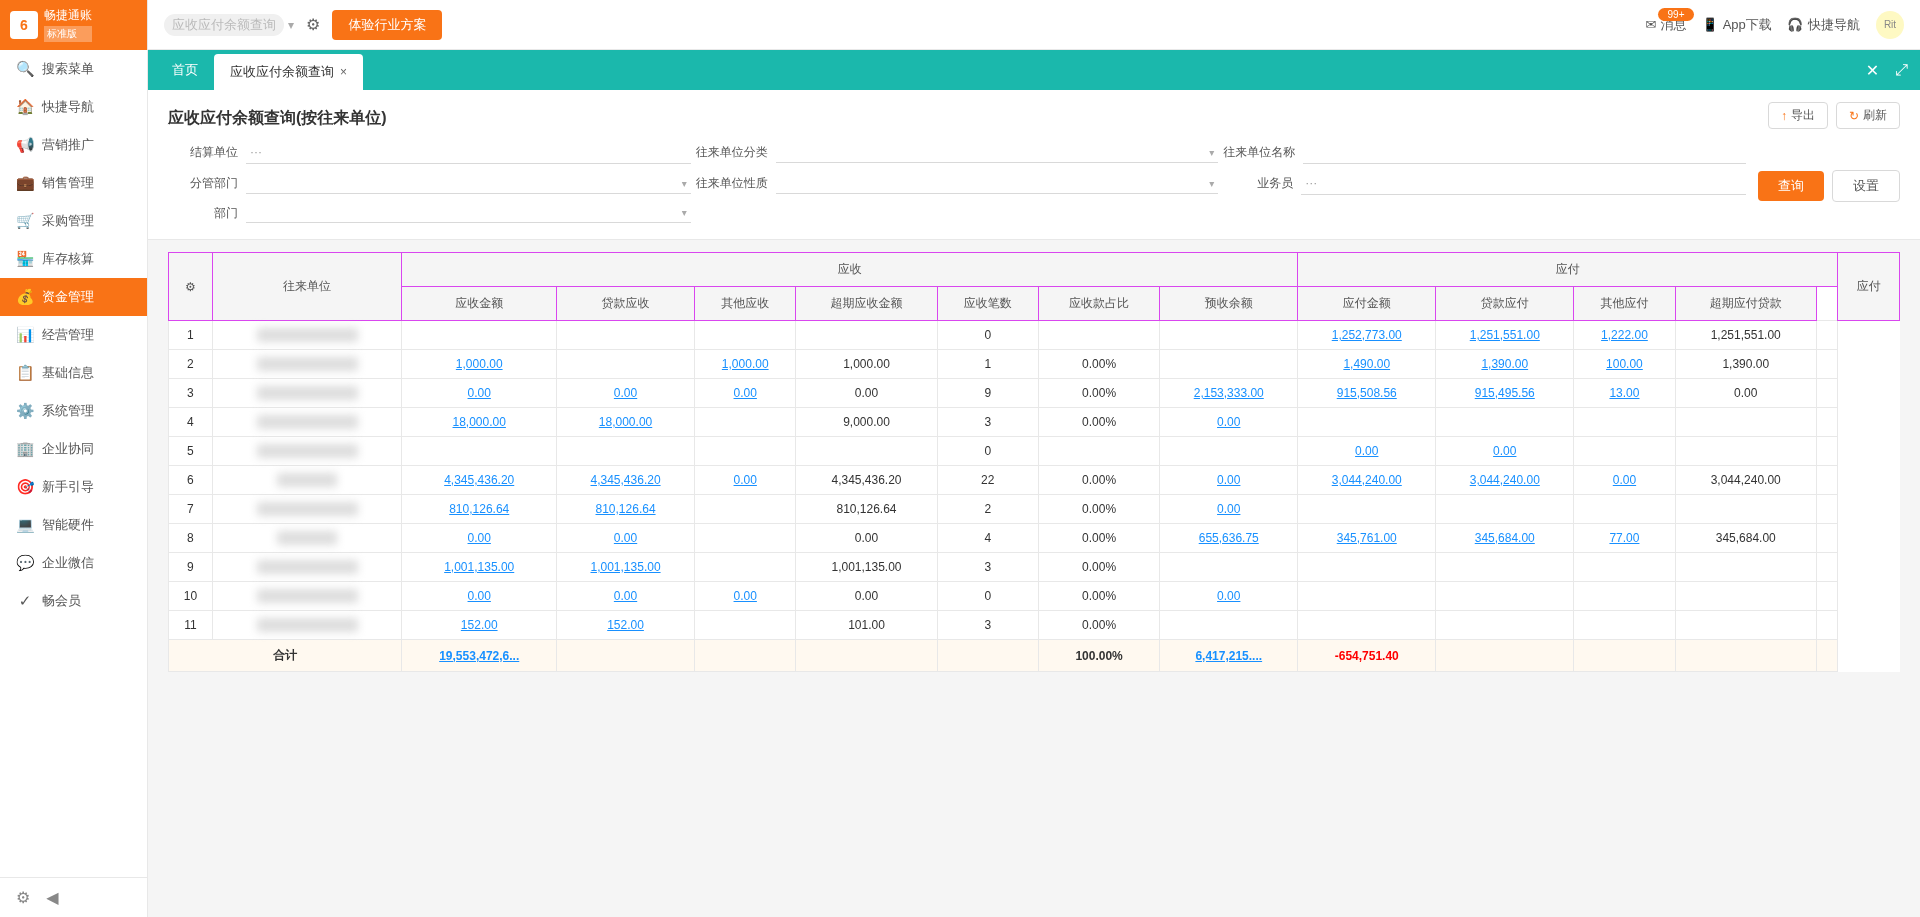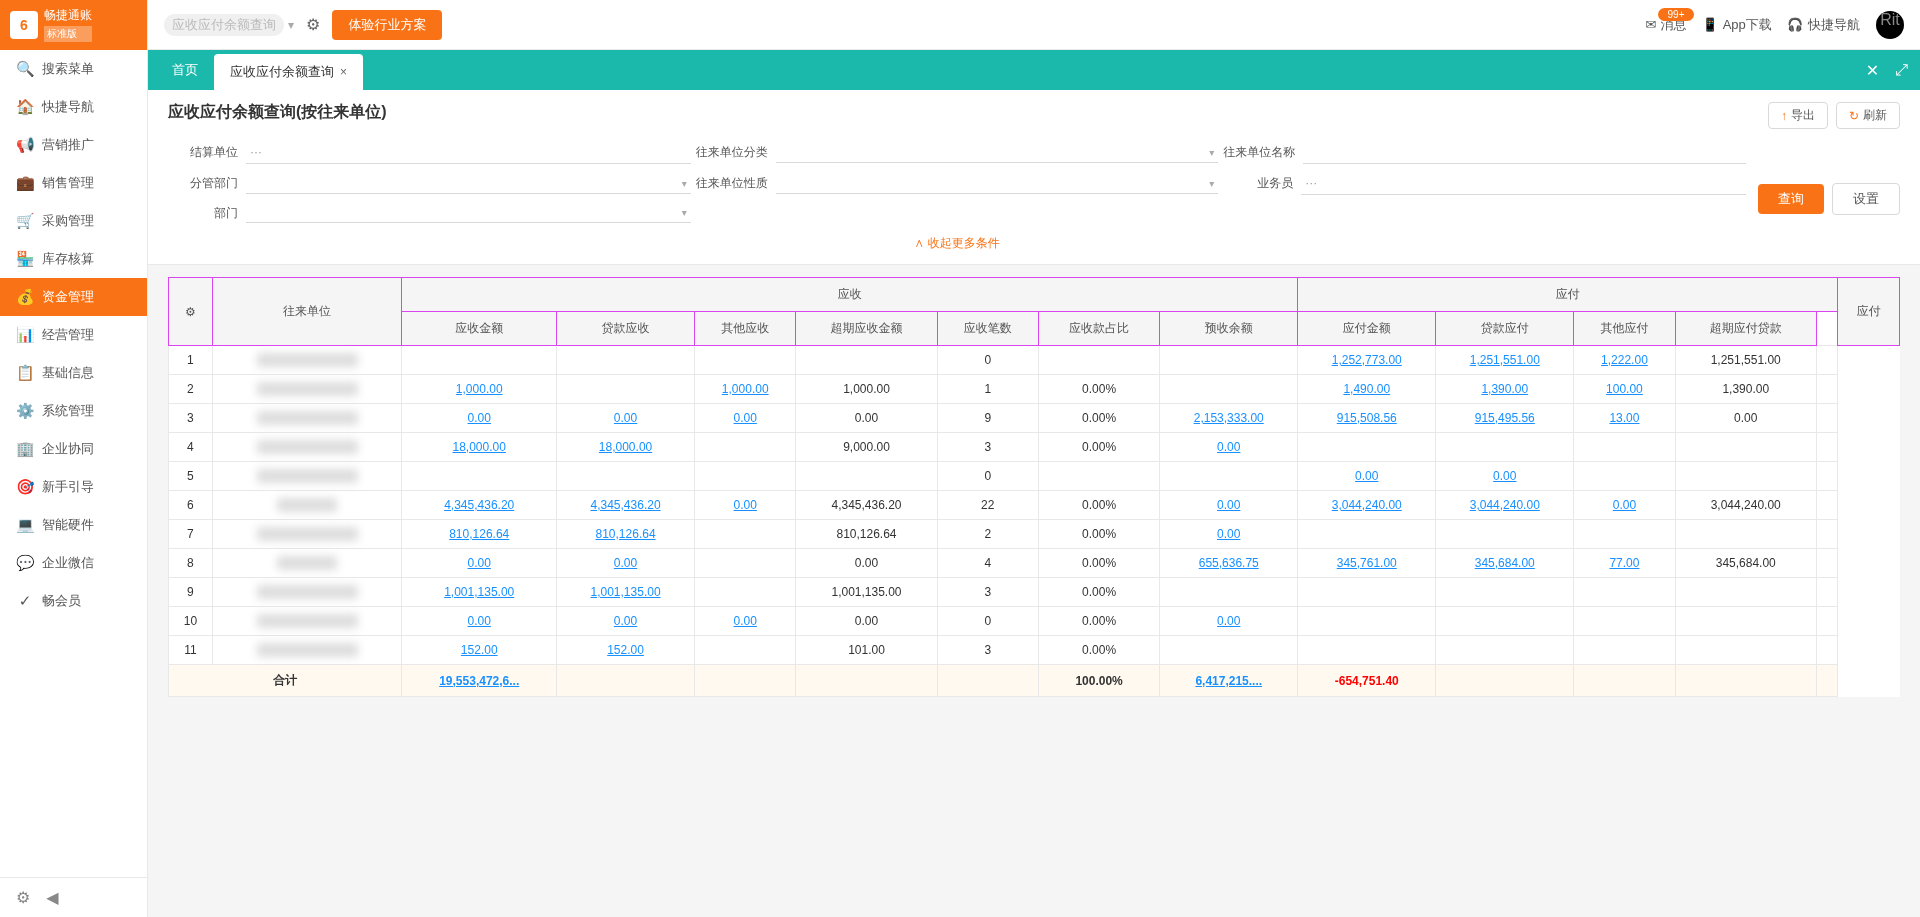--- a/index.html
+++ b/index.html
@@ -26,7 +26,7 @@
     .topbar-right { margin-left: auto; display: flex; align-items: center; gap: 16px; }
     .topbar-right-item { display: flex; align-items: center; gap: 4px; color: #555; font-size: 13px; cursor: pointer; position: relative; }
     .badge { background: #f97316; color: #fff; border-radius: 10px; font-size: 10px; padding: 1px 10px; position: absolute; top: -8px; right: -8px; }
-    .topbar-avatar { width: 28px; height: 28px; border-radius: 50%; background: #000000; display: flex; justify-content: center; font-size: 16px; color: #888; overflow: hidden; }
+    .topbar-avatar { width: 28px; height: 28px; border-radius: 50%; background: #fef9c3; display: flex; align-items: center; justify-content: center; font-size: 10px; color: #888; overflow: hidden; }
 
     
     .tabbar { height: 40px; background: #1bb8ac; display: flex; align-items: stretch; padding: 0 8px; }

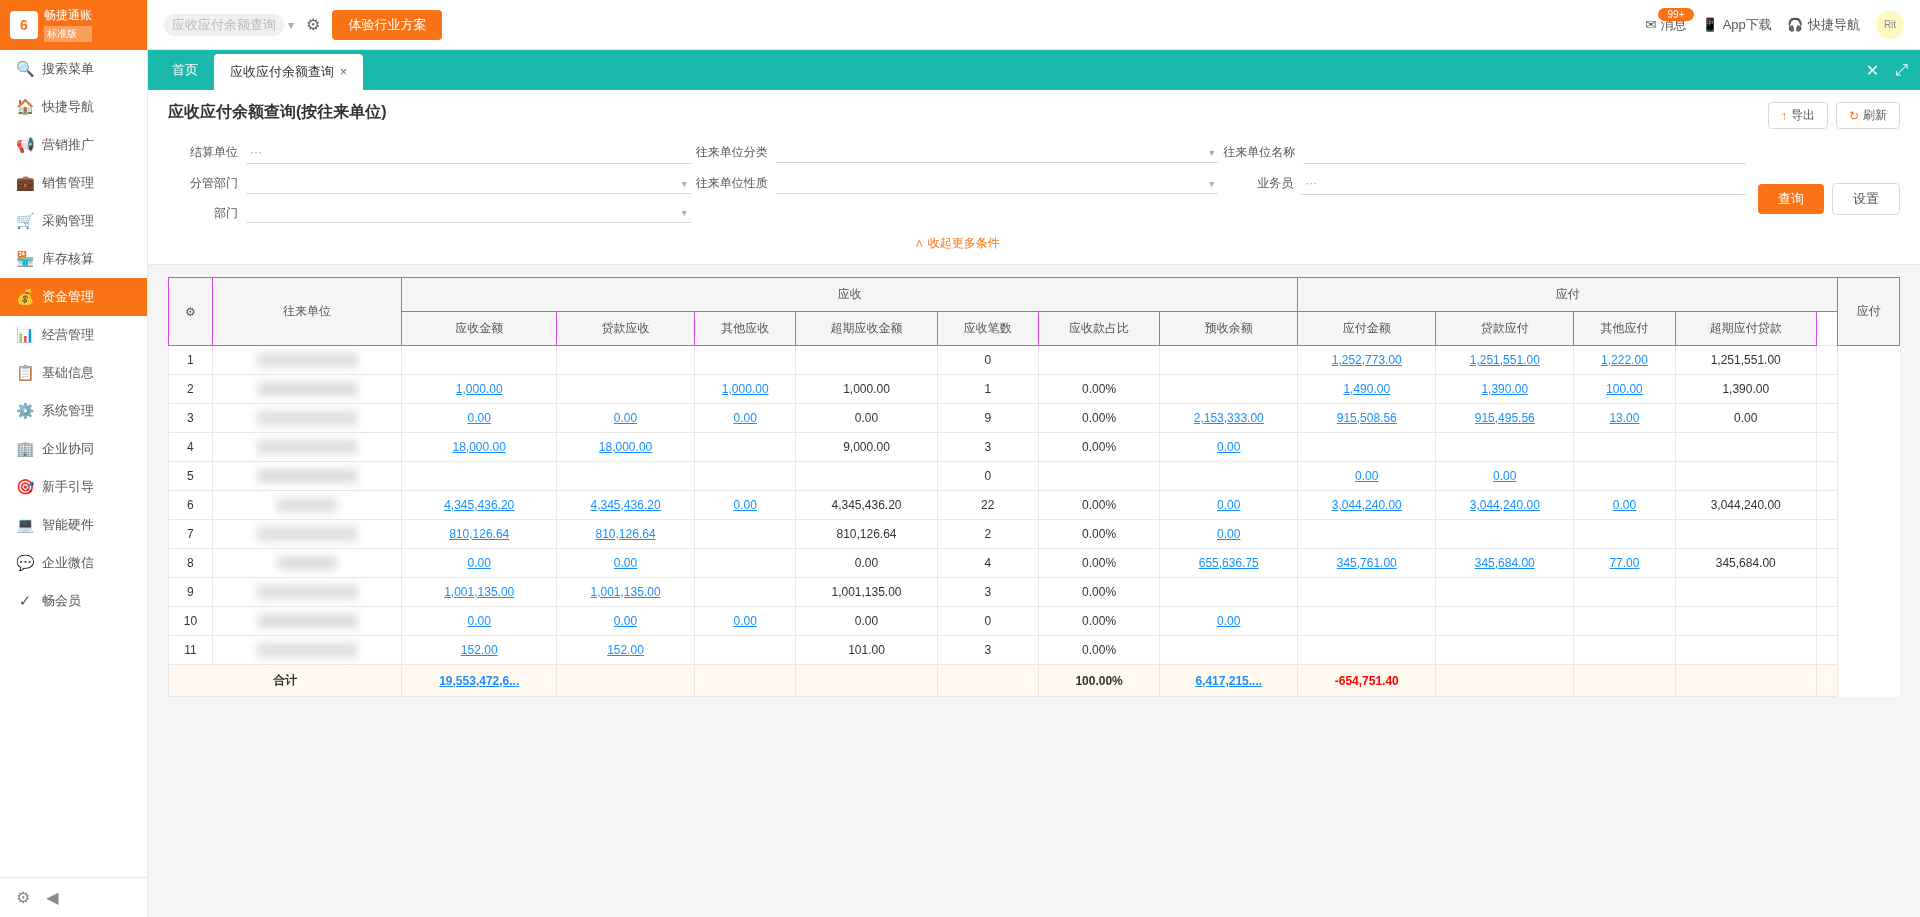--- a/index.html
+++ b/index.html
@@ -40,7 +40,7 @@
     
     .page { flex: 1; overflow: hidden; display: flex; flex-direction: column; background: #f5f5f5; }
     .page-header { background: #fff; padding: 12px 20px 0 20px; border-bottom: 1px solid #e8e8e8; }
-    .page-title-row { display: flex; align-items: flex-start; justify-content: space-between; margin-bottom: 12px; }
+    .page-title-row { display: flex; align-items: flex-end; justify-content: space-between; margin-bottom: 12px; }
     .page-title { font-size: 16px; font-weight: bold; color: #333; }
     .page-title-actions { display: flex; gap: 8px; }
     .page-action-btn { border: 1px solid #d9d9d9; background: #fff; border-radius: 4px; padding: 4px 12px; font-size: 12px; cursor: pointer; color: #555; display: flex; align-items: center; gap: 4px; }

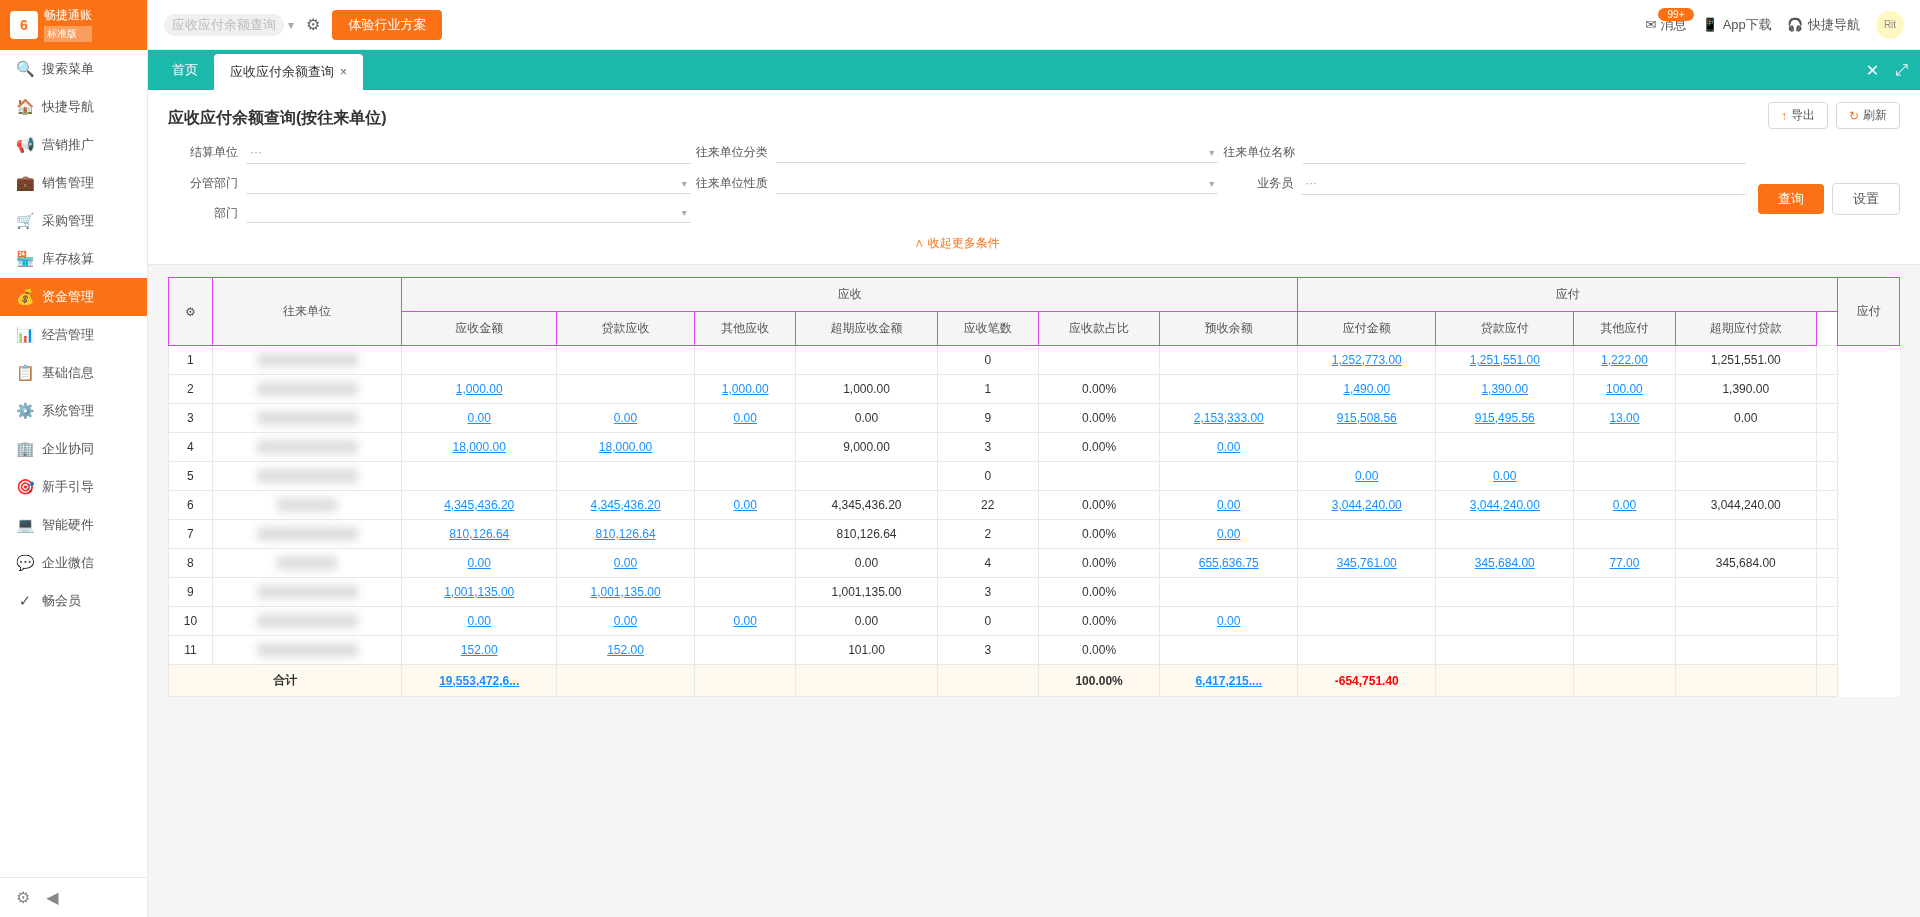--- a/index.html
+++ b/index.html
@@ -271,10 +271,6 @@
                 <span class="filter-select-arrow">▾</span>
               </div>
             </div>
-          </div>
-          <div style="text-align:center; padding: 4px 0; color:#f97316; font-size:12px; cursor:pointer;">
-            <span>∧</span>
-            <span>收起更多条件</span>
           </div>
         </div>
 

